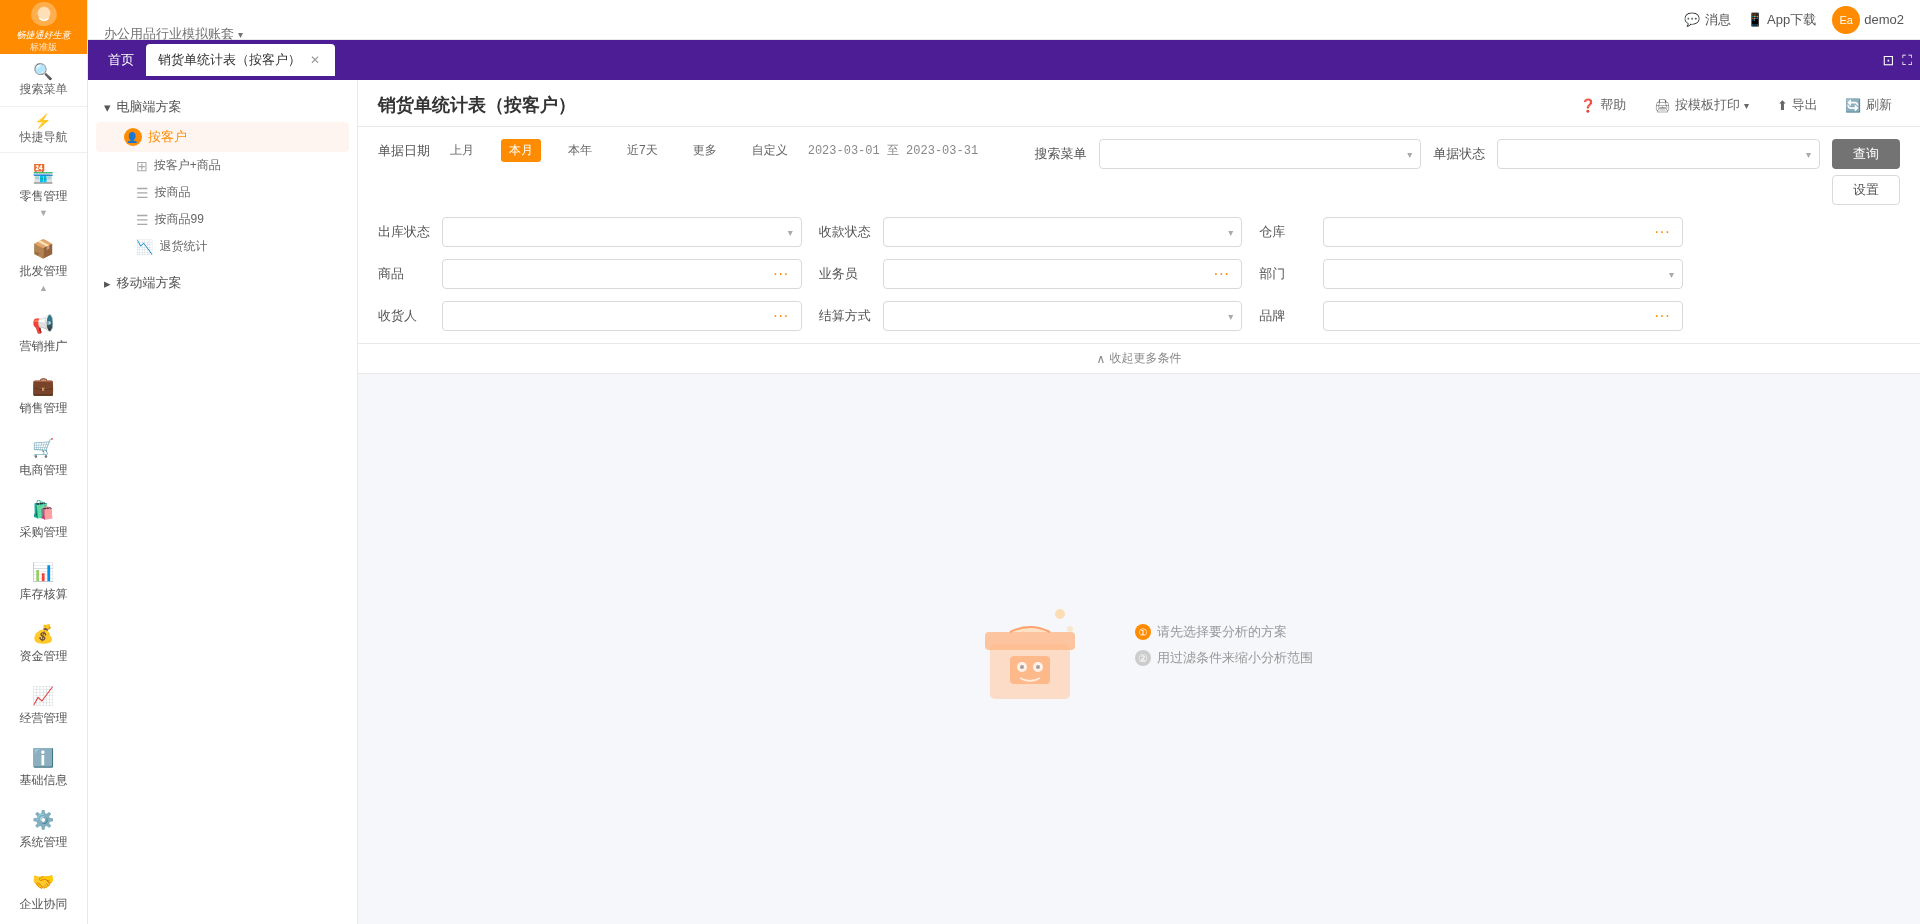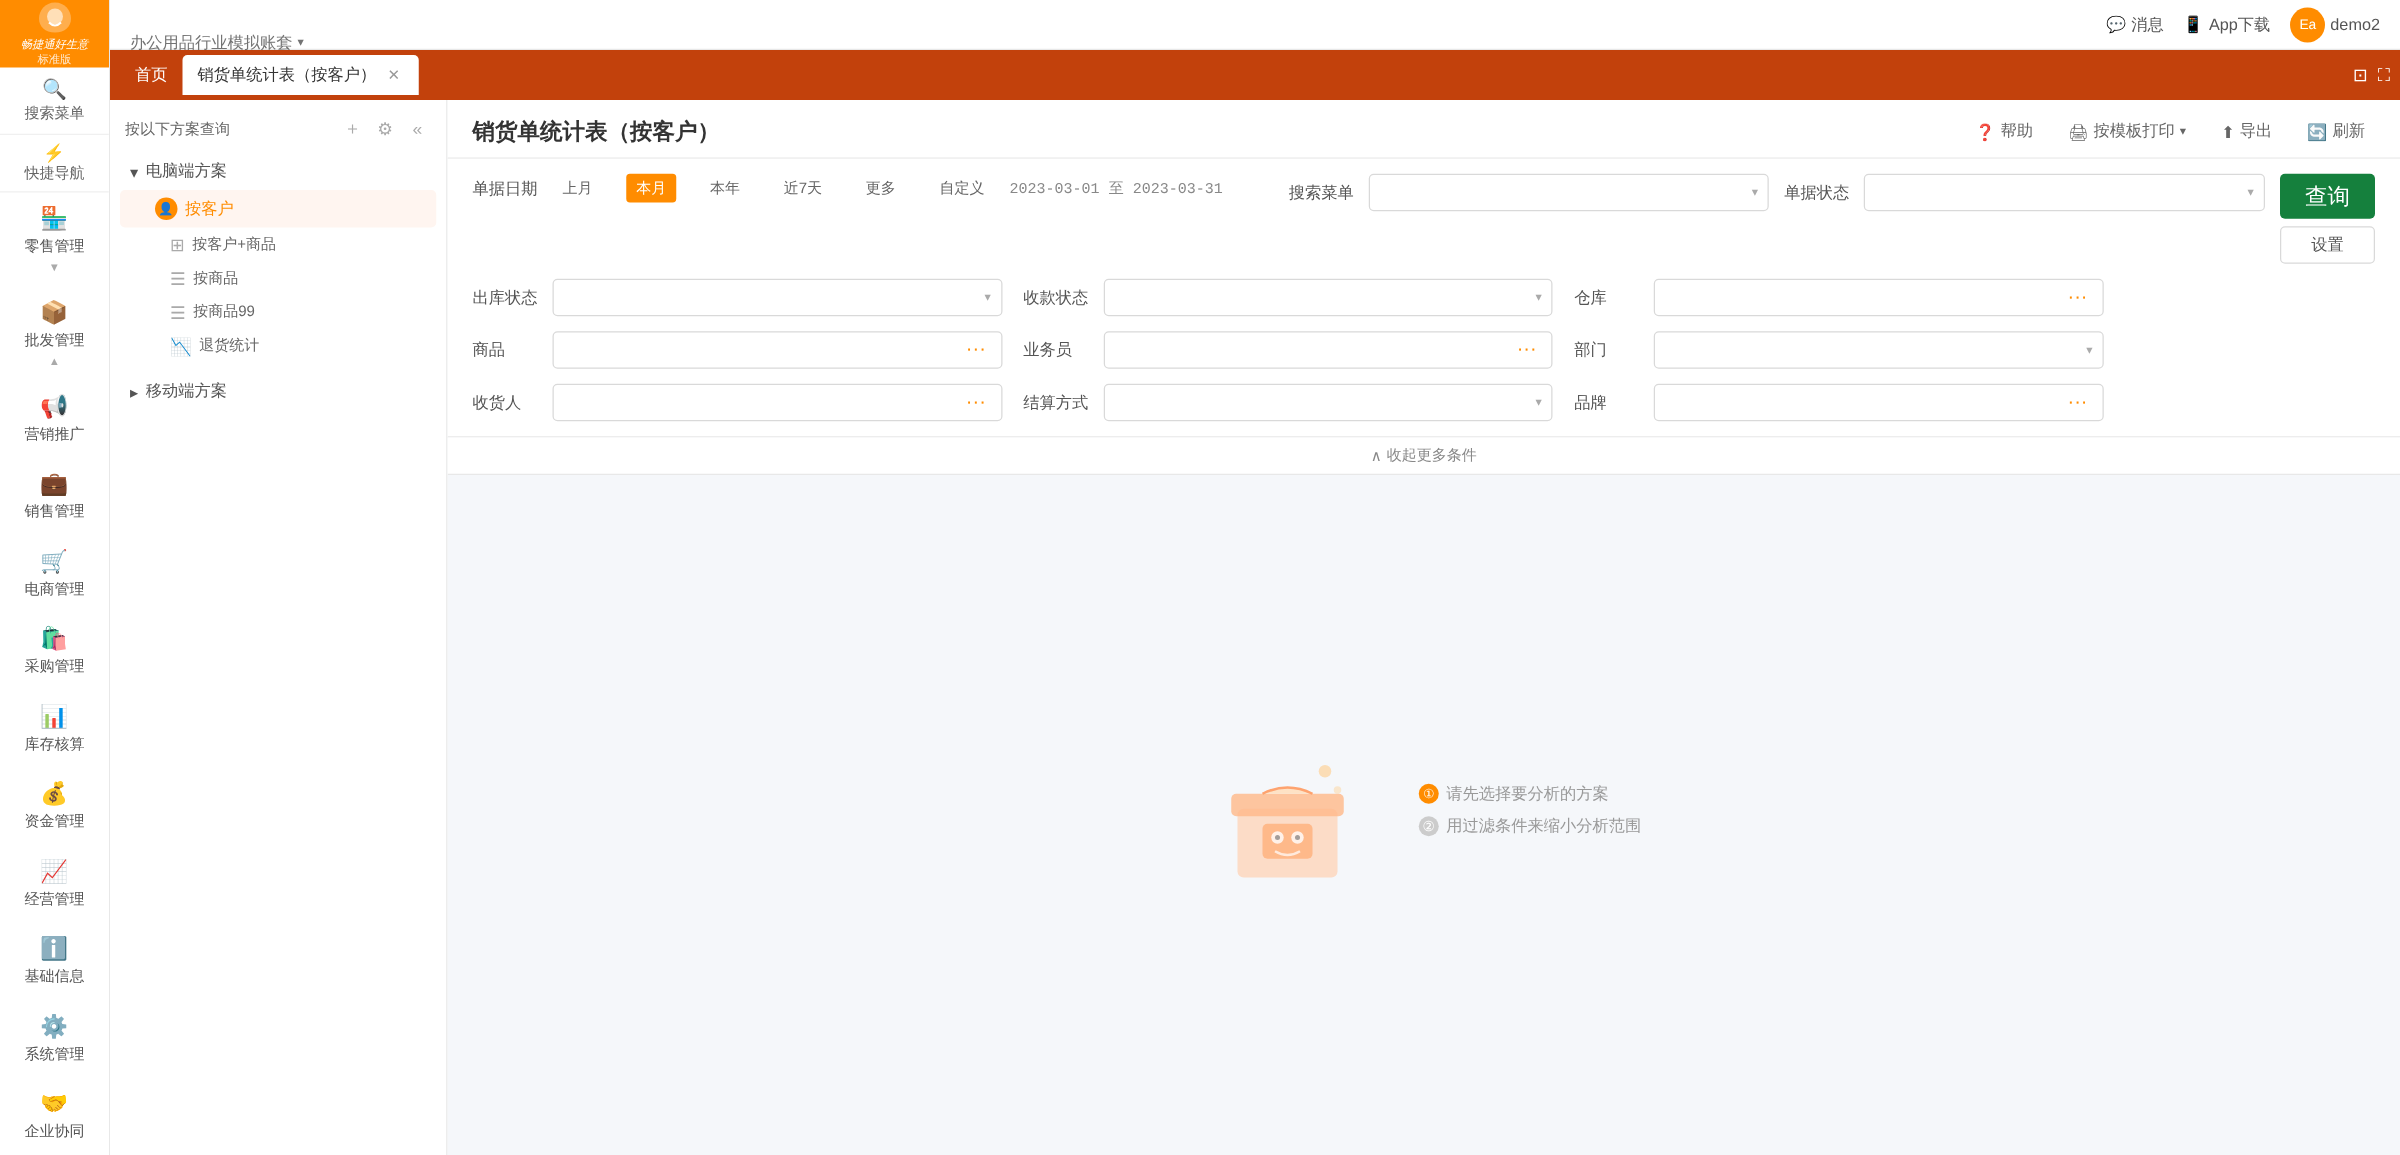--- a/index.html
+++ b/index.html
@@ -127,7 +127,7 @@
     
     .tab-bar {
       height: 40px;
-      background: #c2410c;
+      background: #4c1d95;
       display: flex;
       align-items: center;
       padding: 0 8px;

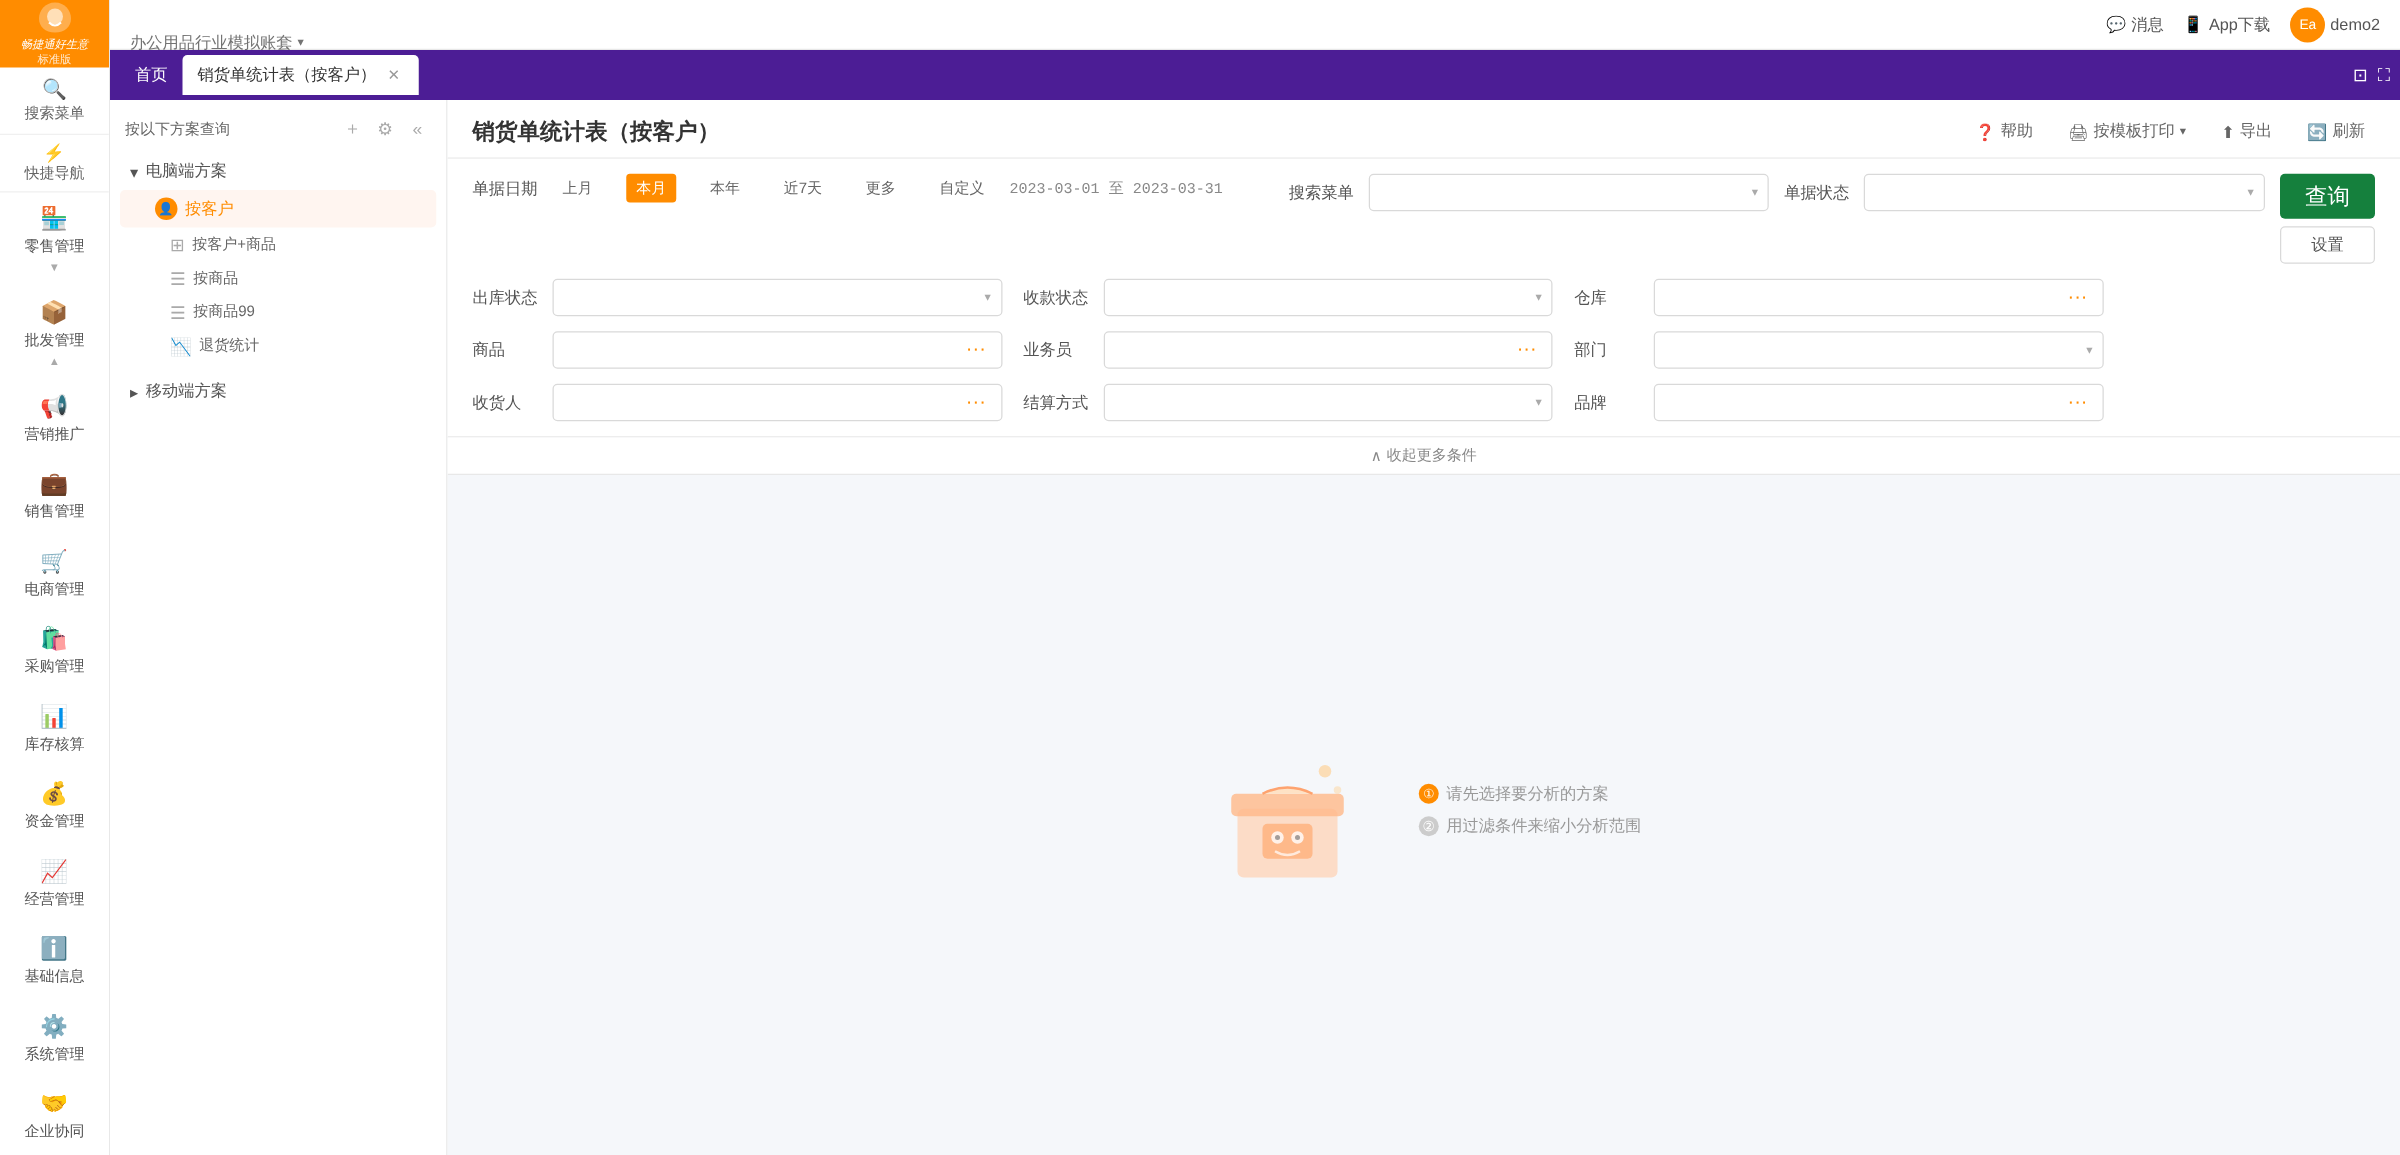--- a/index.html
+++ b/index.html
@@ -580,14 +580,6 @@
   <div class="content-area">
 
     <div class="left-panel">
-      <div class="left-panel-header">
-        <span class="left-panel-title">按以下方案查询</span>
-        <div class="left-panel-actions">
-          <div class="icon-btn" title="添加">＋</div>
-          <div class="icon-btn" title="设置">⚙</div>
-          <div class="icon-btn" title="收起">«</div>
-        </div>
-      </div>
 
       <div class="tree-section">
         <div class="tree-group-header">

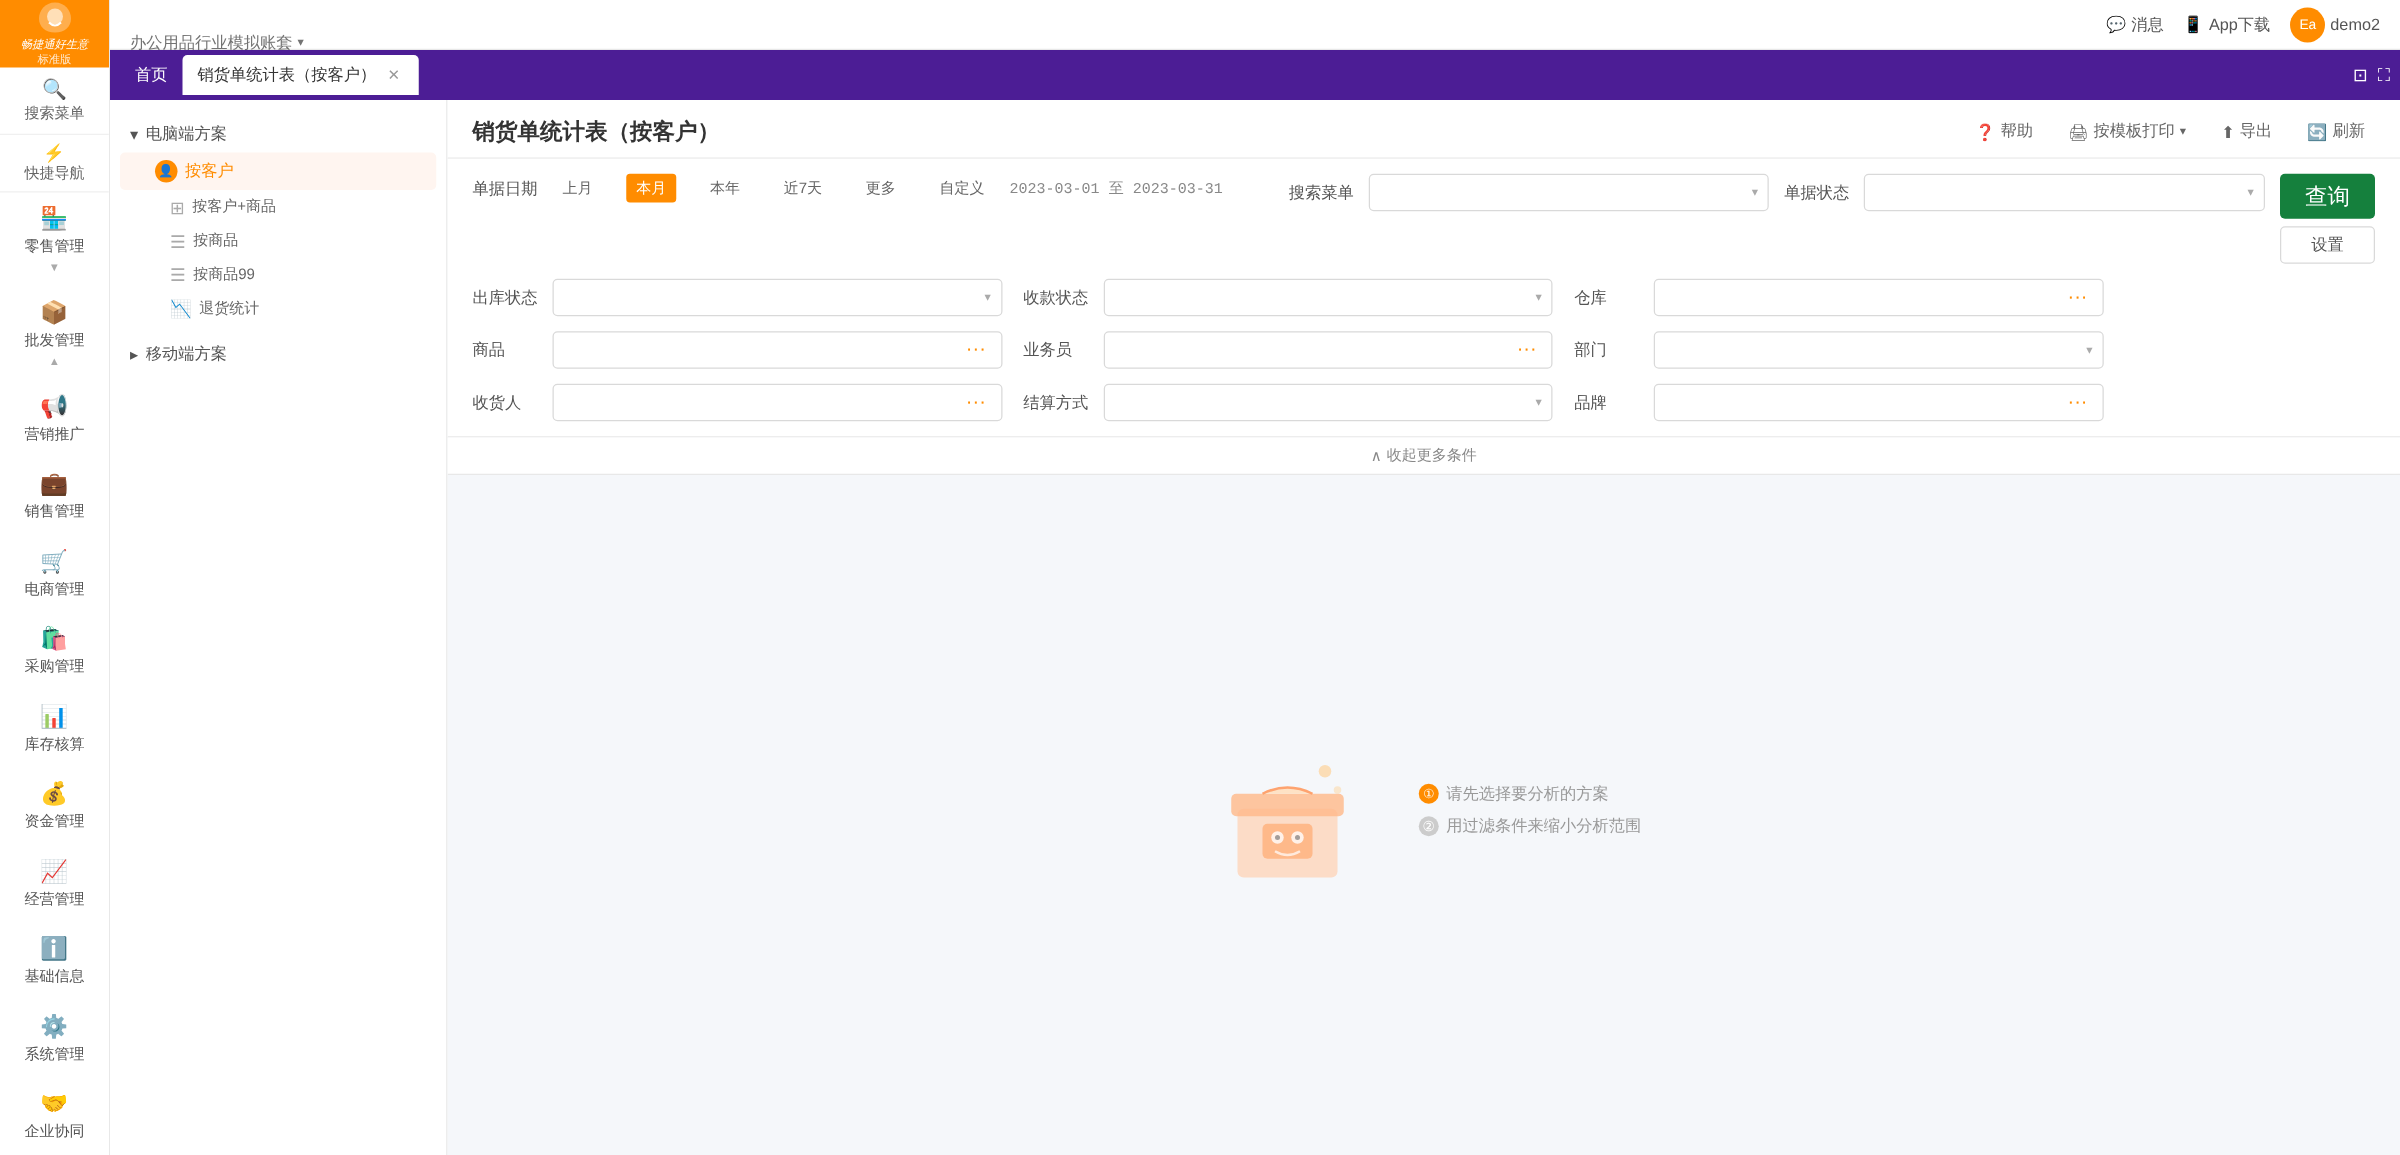--- a/index.html
+++ b/index.html
@@ -358,12 +358,12 @@
       padding: 0 4px;
     }
     .btn-query {
-      background: #15803d;
+      background: #737373;
       color: white;
       border: none;
       padding: 6px 20px;
       border-radius: 4px;
-      font-size: 18px;
+      font-size: 13px;
       cursor: pointer;
       white-space: nowrap;
     }

